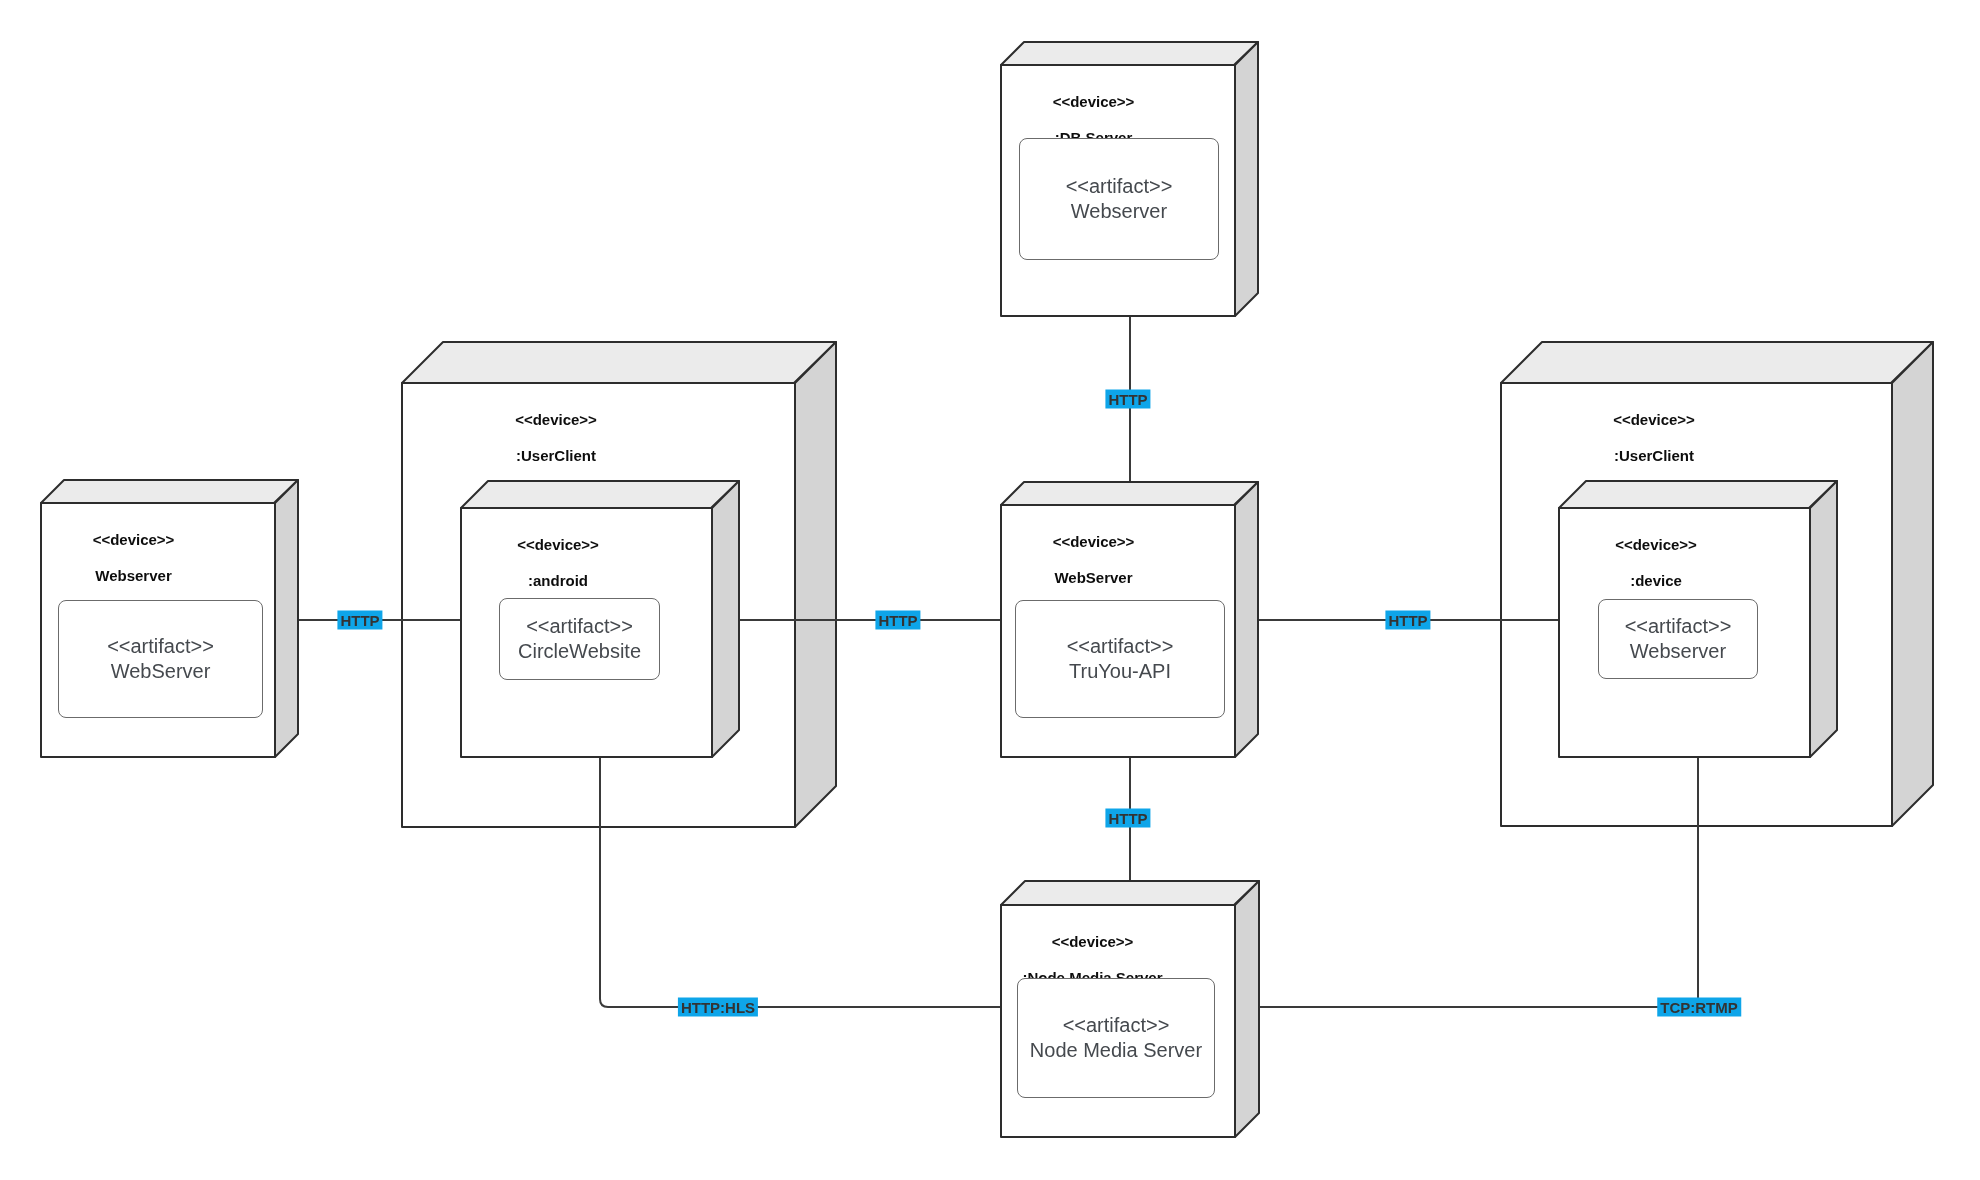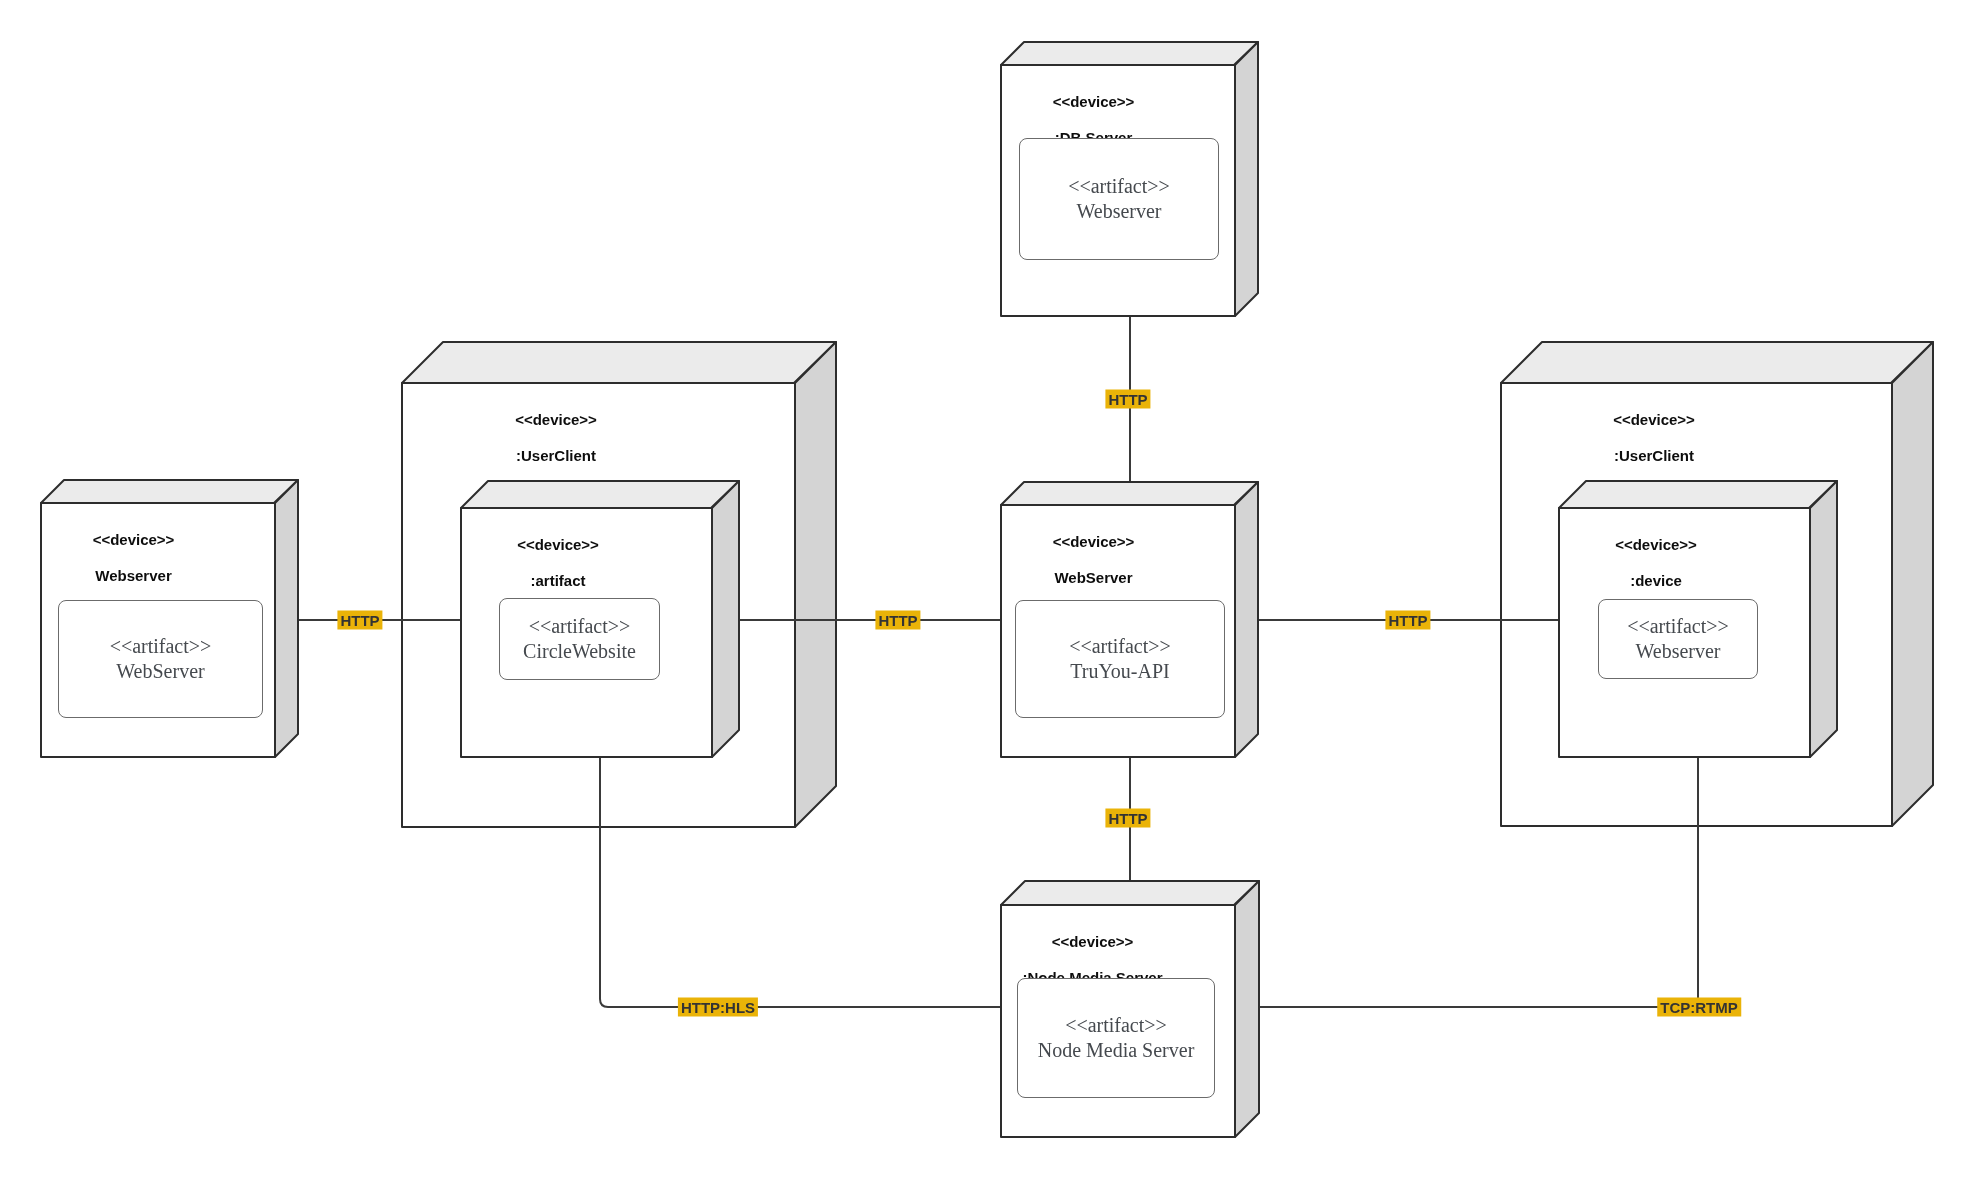--- a/index.html
+++ b/index.html
@@ -30,7 +30,6 @@
     display:flex; flex-direction:column; align-items:center; justify-content:center;
     font-size:20px; line-height:25px; color:#45494e; text-align:center;
     padding:4px 8px;
-    font-family:Liberation Serif, serif;
   }
   
   .edge-label {

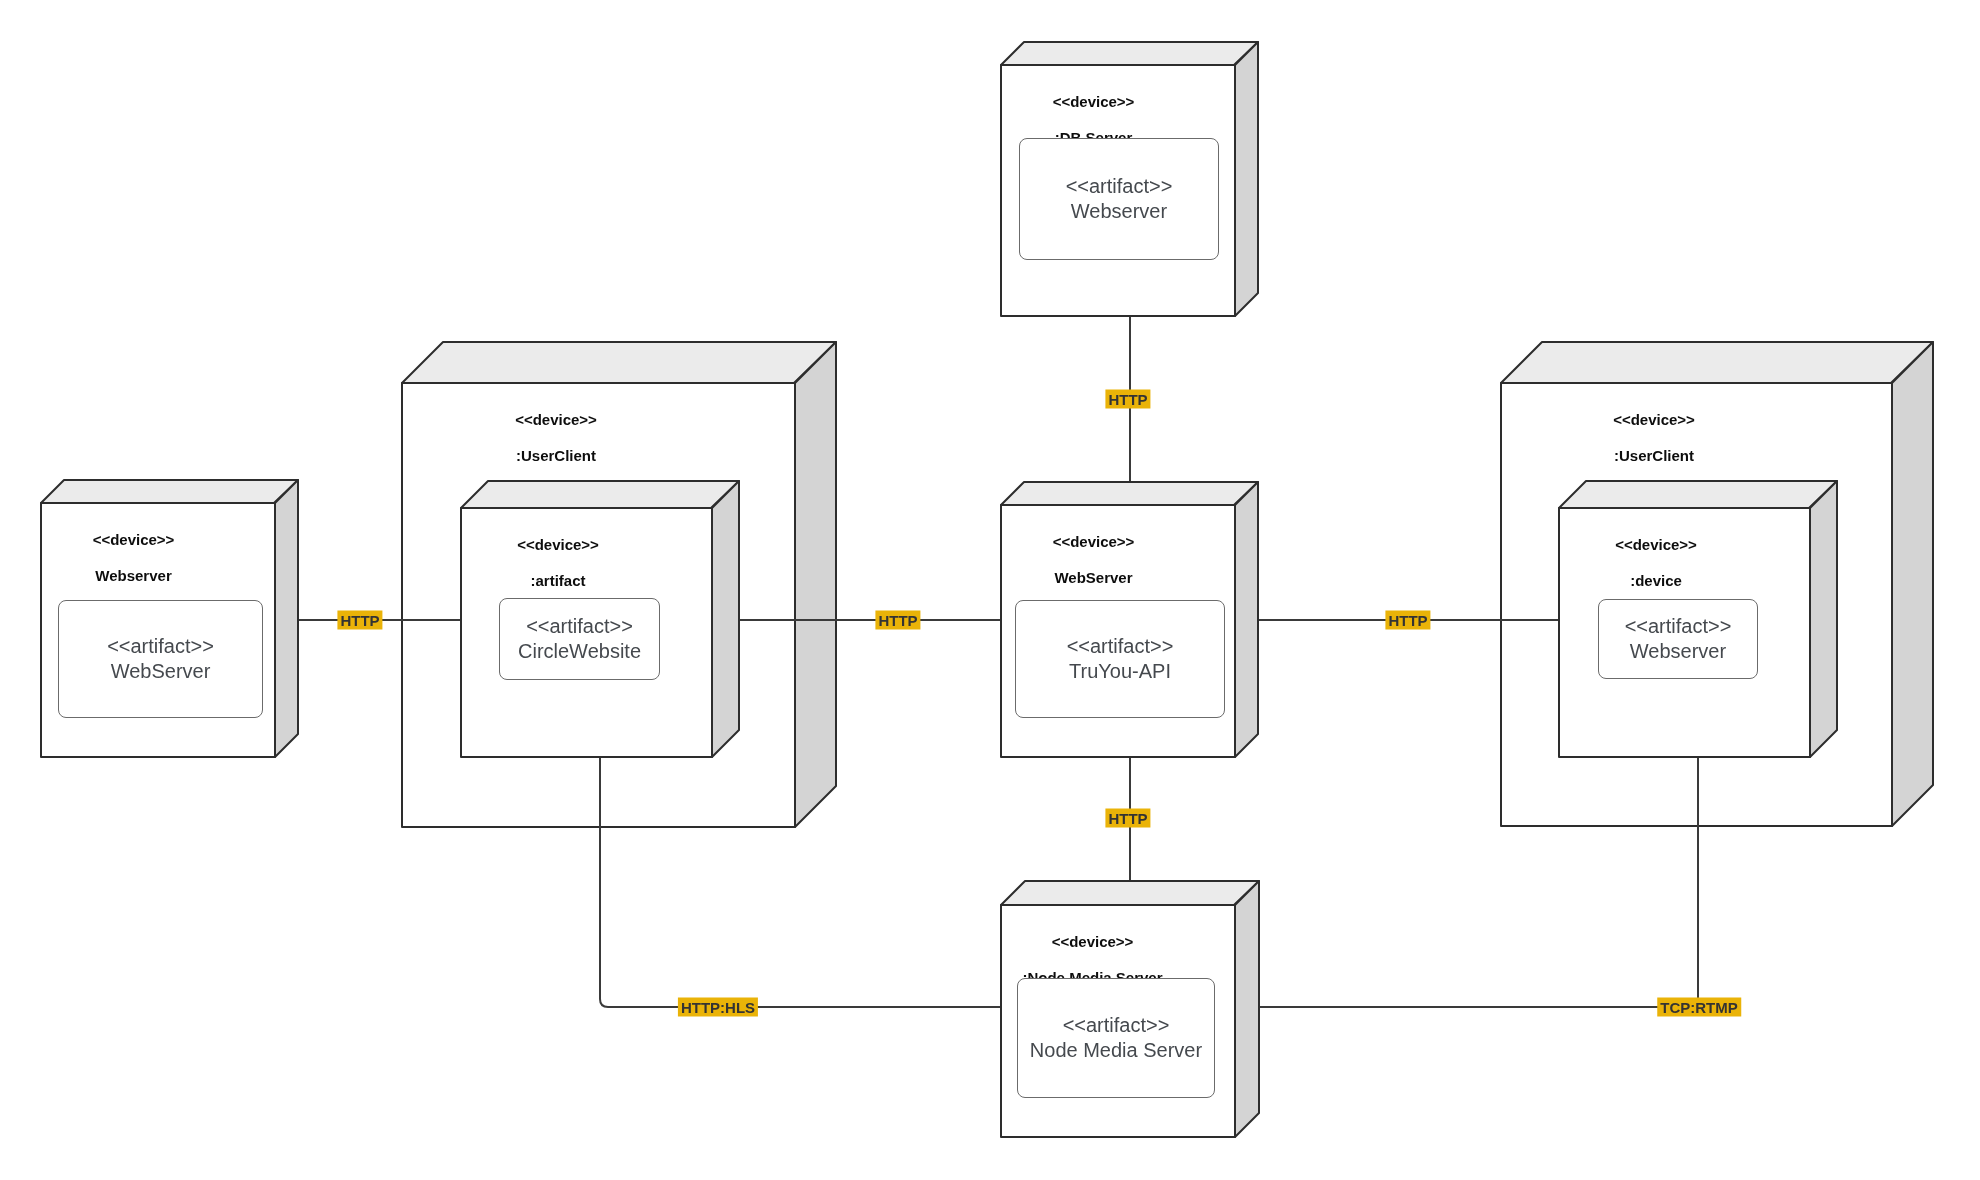--- a/index.html
+++ b/index.html
@@ -34,7 +34,7 @@
   
   .edge-label {
     position:absolute; z-index:6; transform:translate(-50%,-50%);
-    background:#eab308; padding:1px 3px;
+    background:#0ea5e9; padding:1px 3px;
     font-weight:bold; font-size:15px; color:#333333; white-space:nowrap;
   }
 </style>

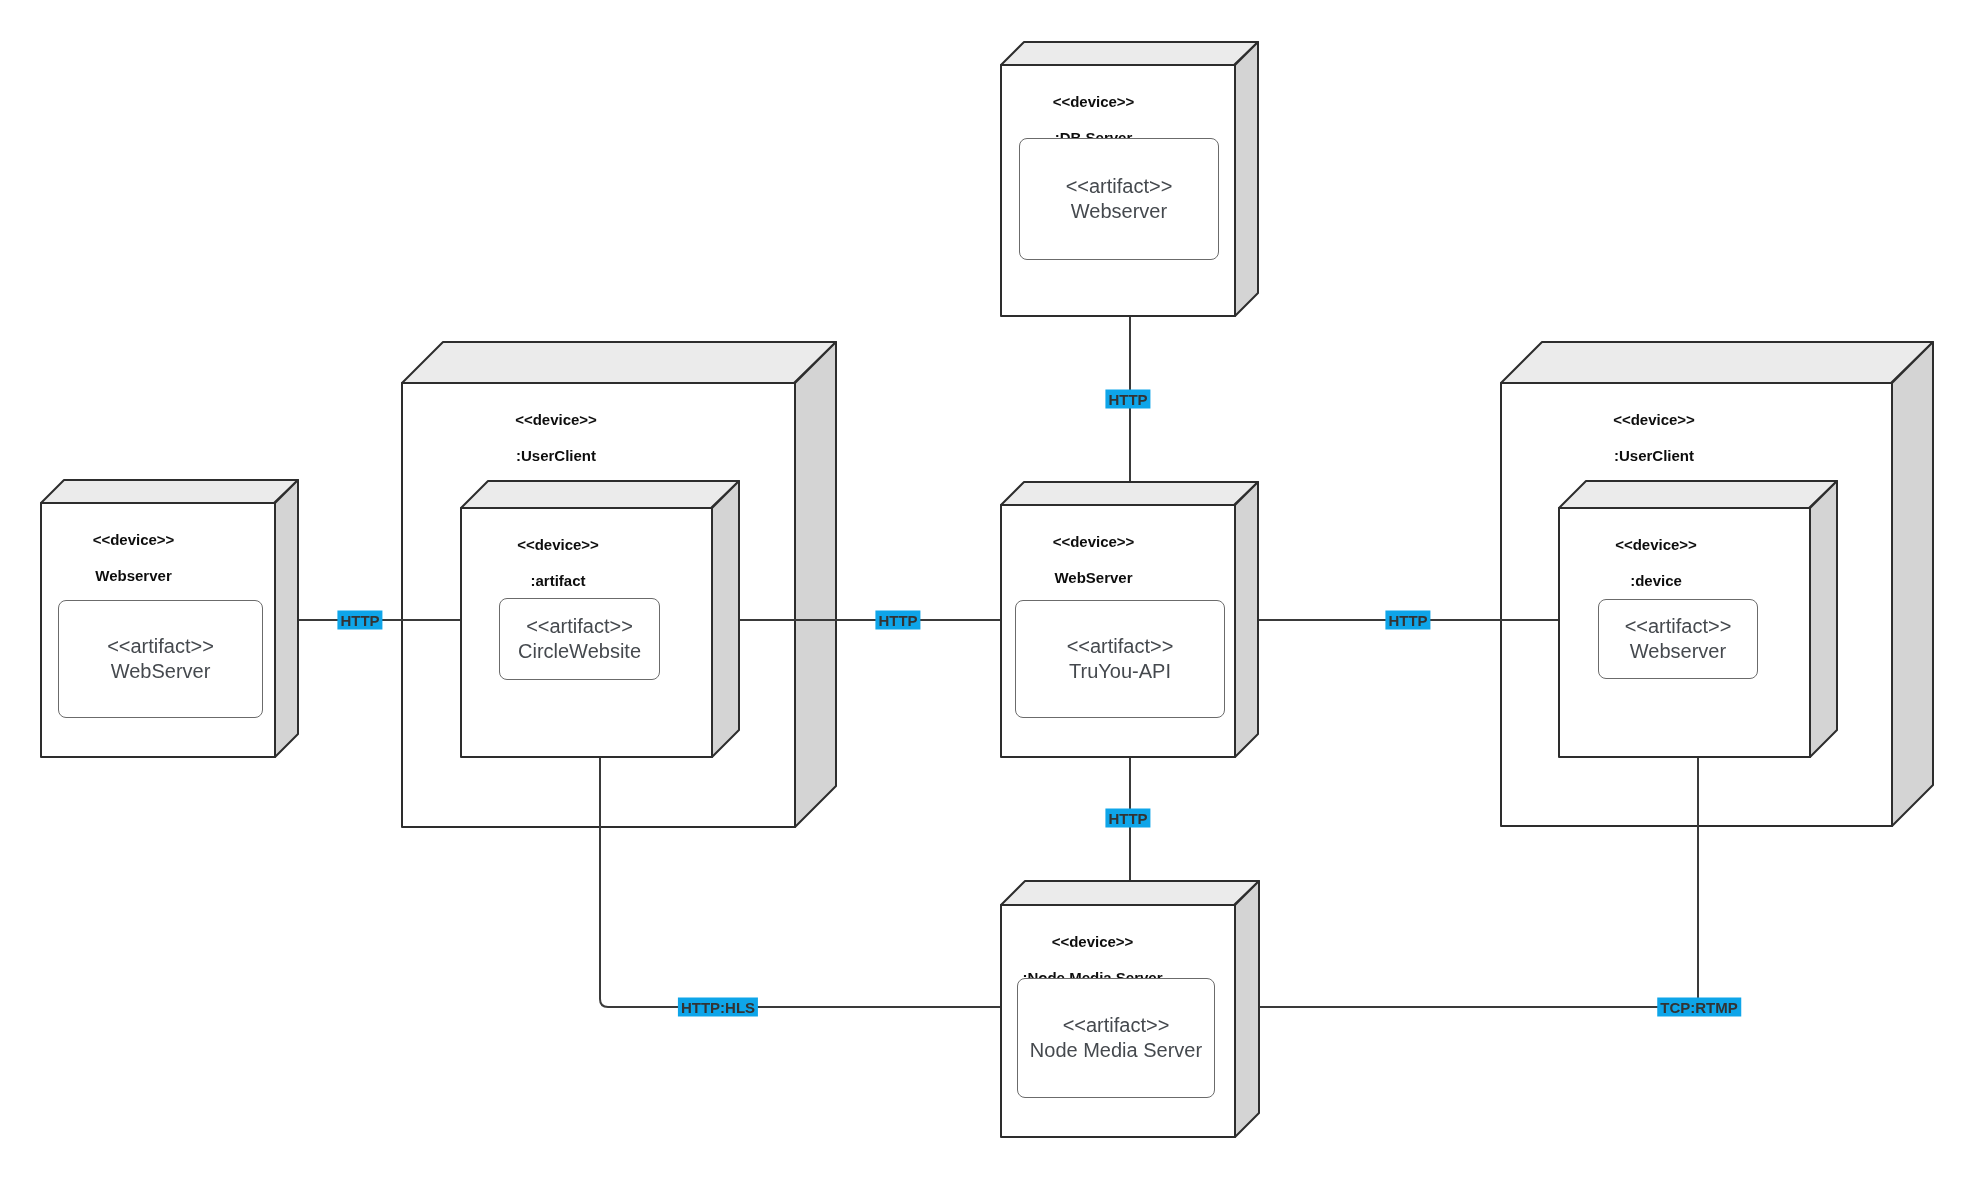--- a/index.html
+++ b/index.html
@@ -105,7 +105,7 @@
       </svg>
     <div class="device-label" style="top:38px; width:196px;">
       <div>&lt;&lt;device&gt;&gt;</div>
-      <div>:artifact</div>
+      <div>:android</div>
     </div>
     <div class="artifact" style="left:39px; top:118px; width:161px; height:82px;">
       <div>&lt;&lt;artifact&gt;&gt;</div>

